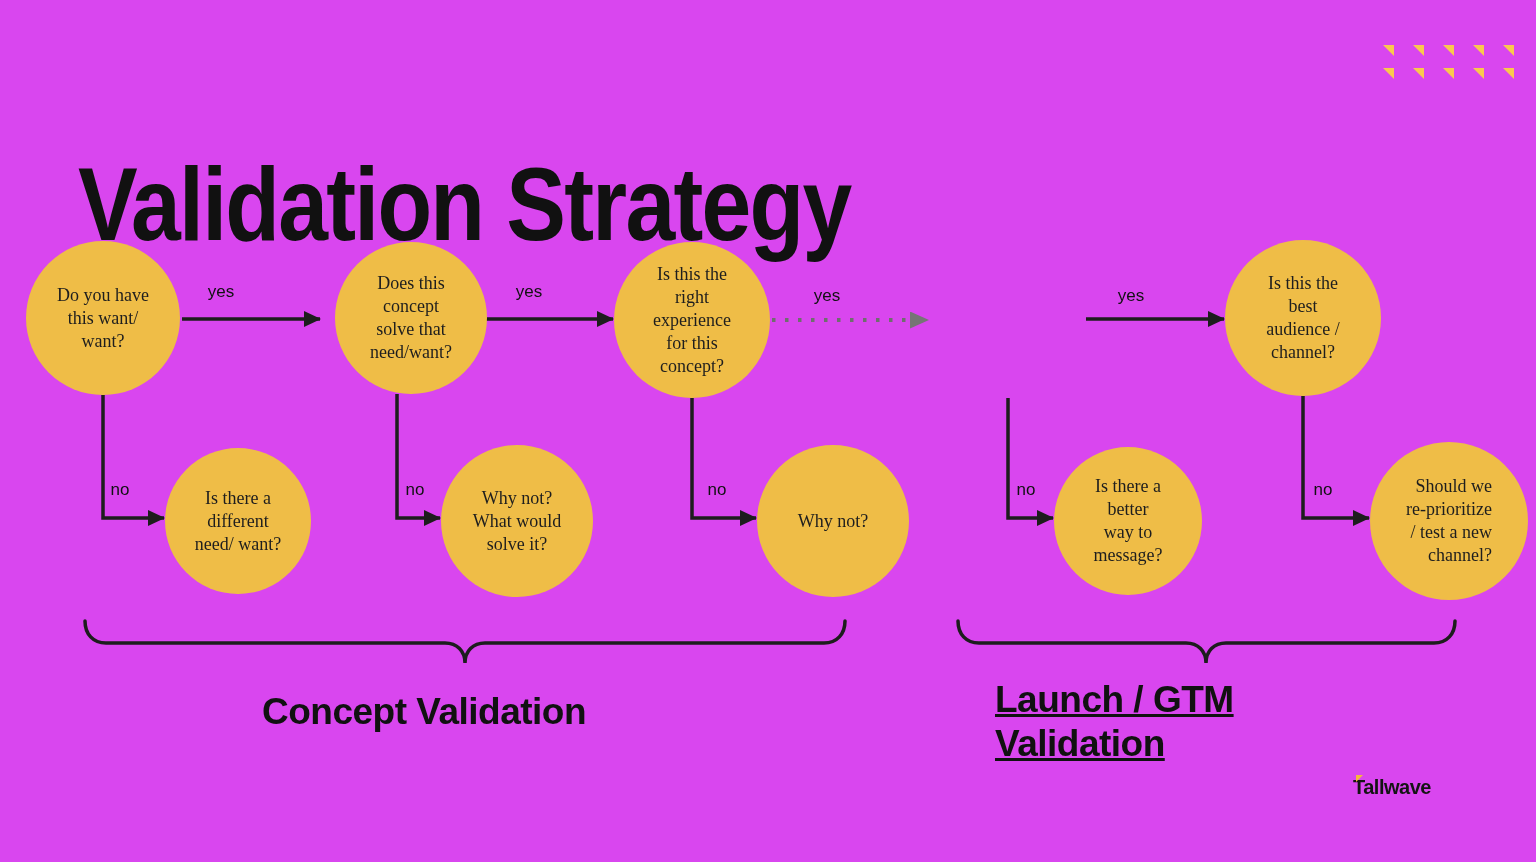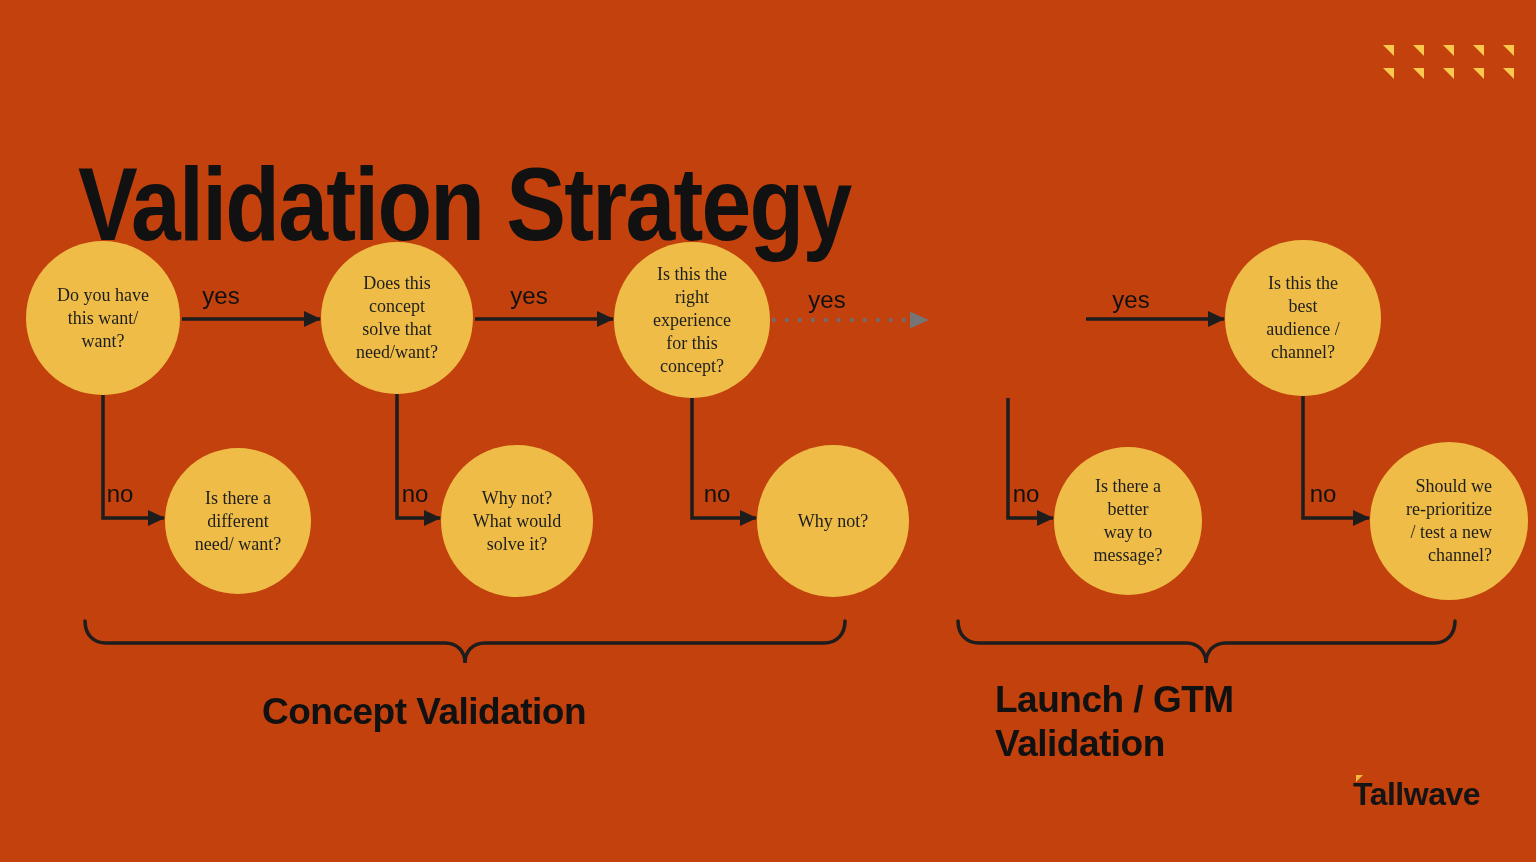--- a/index.html
+++ b/index.html
@@ -4,7 +4,7 @@
 <style>
   html,body{margin:0;padding:0;background:#ffffff;}
   .canvas{
-    position:relative;width:1536px;height:862px;background:#c2410c;overflow:hidden;
+    position:relative;width:1536px;height:862px;background:#d946ef;overflow:hidden;
     font-family:"Liberation Sans",sans-serif;
   }
   .page-title{

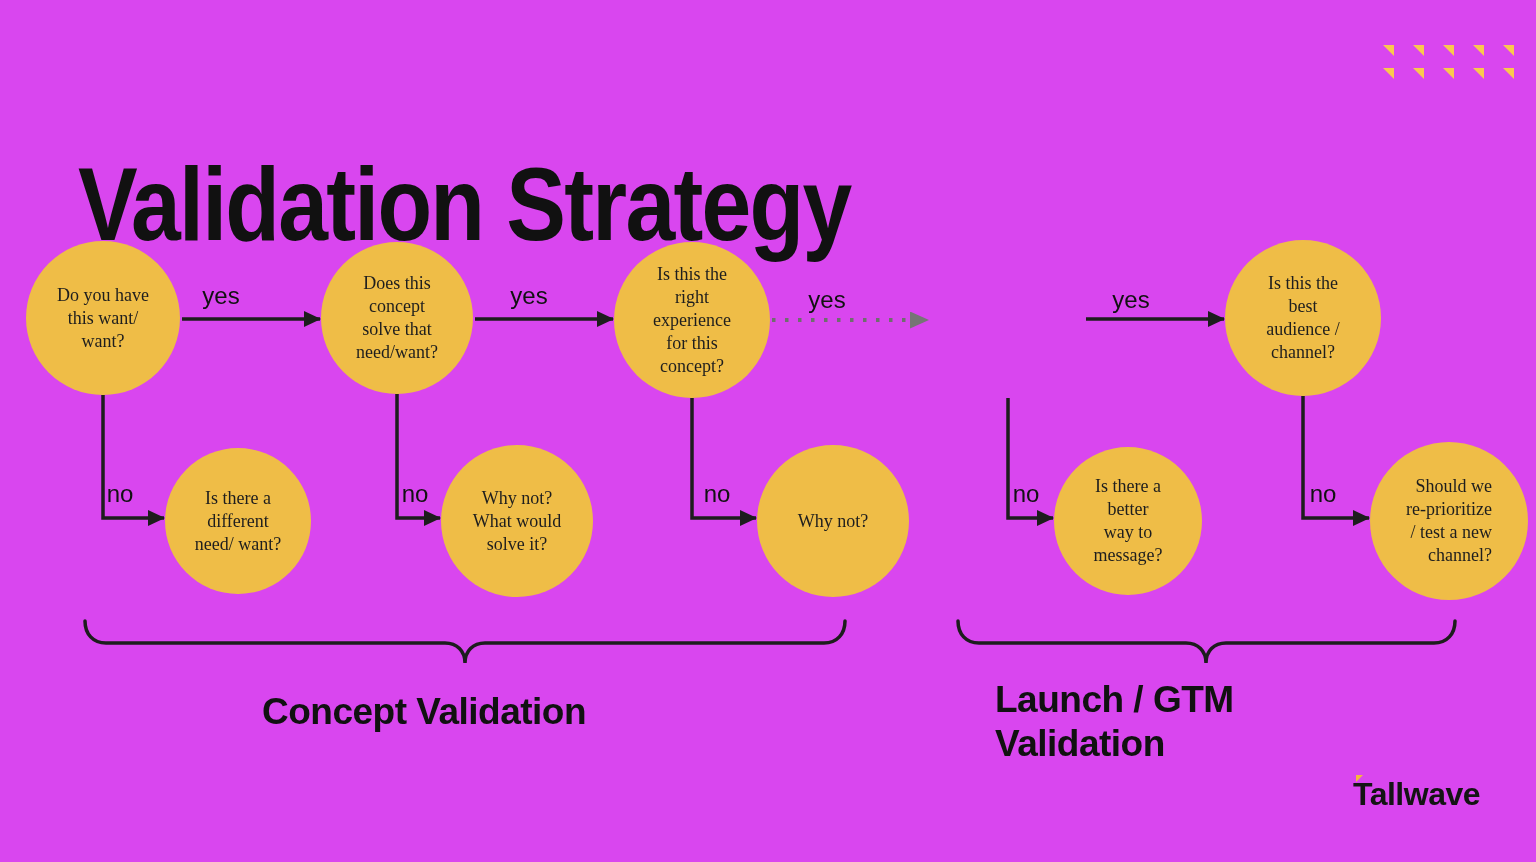--- a/index.html
+++ b/index.html
@@ -41,7 +41,7 @@
   
   .edge-label{
     position:absolute;width:70px;text-align:center;
-    font-size:24px;font-weight:500;color:#111111;line-height:1.1;
+    font-size:17px;font-weight:500;color:#111111;line-height:1.1;
   }
   .y1{left:186px;top:283px;} .y2{left:494px;top:283px;}
   .y3{left:792px;top:287px;} .y4{left:1096px;top:287px;}

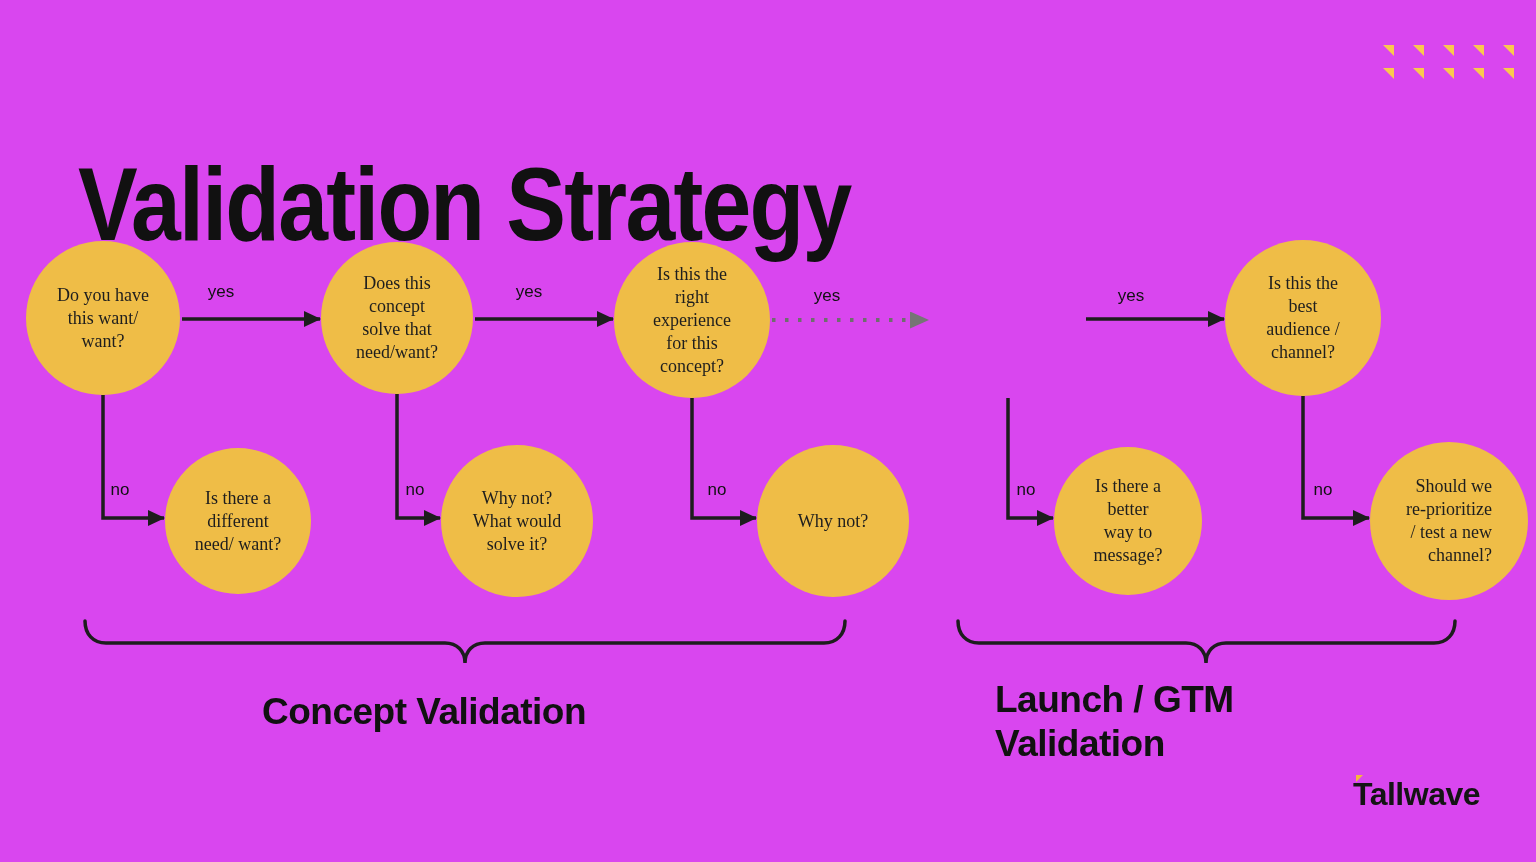--- a/index.html
+++ b/index.html
@@ -29,7 +29,7 @@
     font-size:18px;line-height:23px;white-space:pre-line;
   }
   .c1{left:26px;top:241px;width:154px;height:154px;}
-  .c2{left:321px;top:242px;width:152px;height:152px;}
+  .c2{left:335px;top:242px;width:152px;height:152px;}
   .c3{left:614px;top:242px;width:156px;height:156px;}
   .c4{left:930px;top:242px;width:156px;height:156px;}
   .c5{left:1225px;top:240px;width:156px;height:156px;}

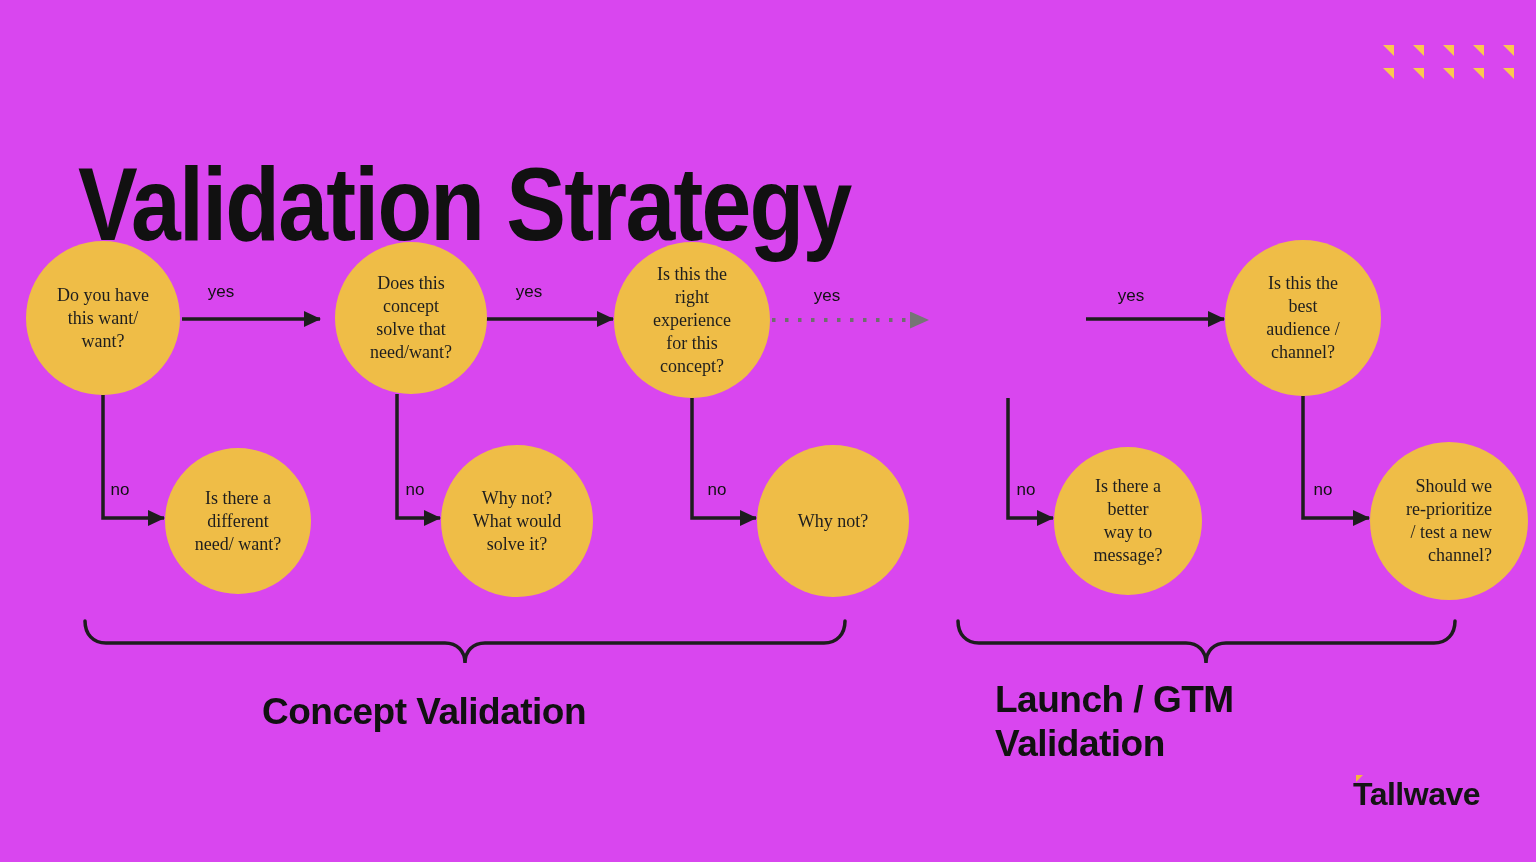--- a/index.html
+++ b/index.html
@@ -55,7 +55,7 @@
     font-size:37px;font-weight:800;letter-spacing:-0.5px;line-height:44px;white-space:pre-line;
   }
   .s1{left:262px;top:690px;width:400px;}
-  .s2{left:995px;top:678px;width:360px;}
+  .s2{left:995px;top:678px;width:360px;text-decoration:underline;}
   
   .logo{
     position:absolute;left:1353px;top:776px;

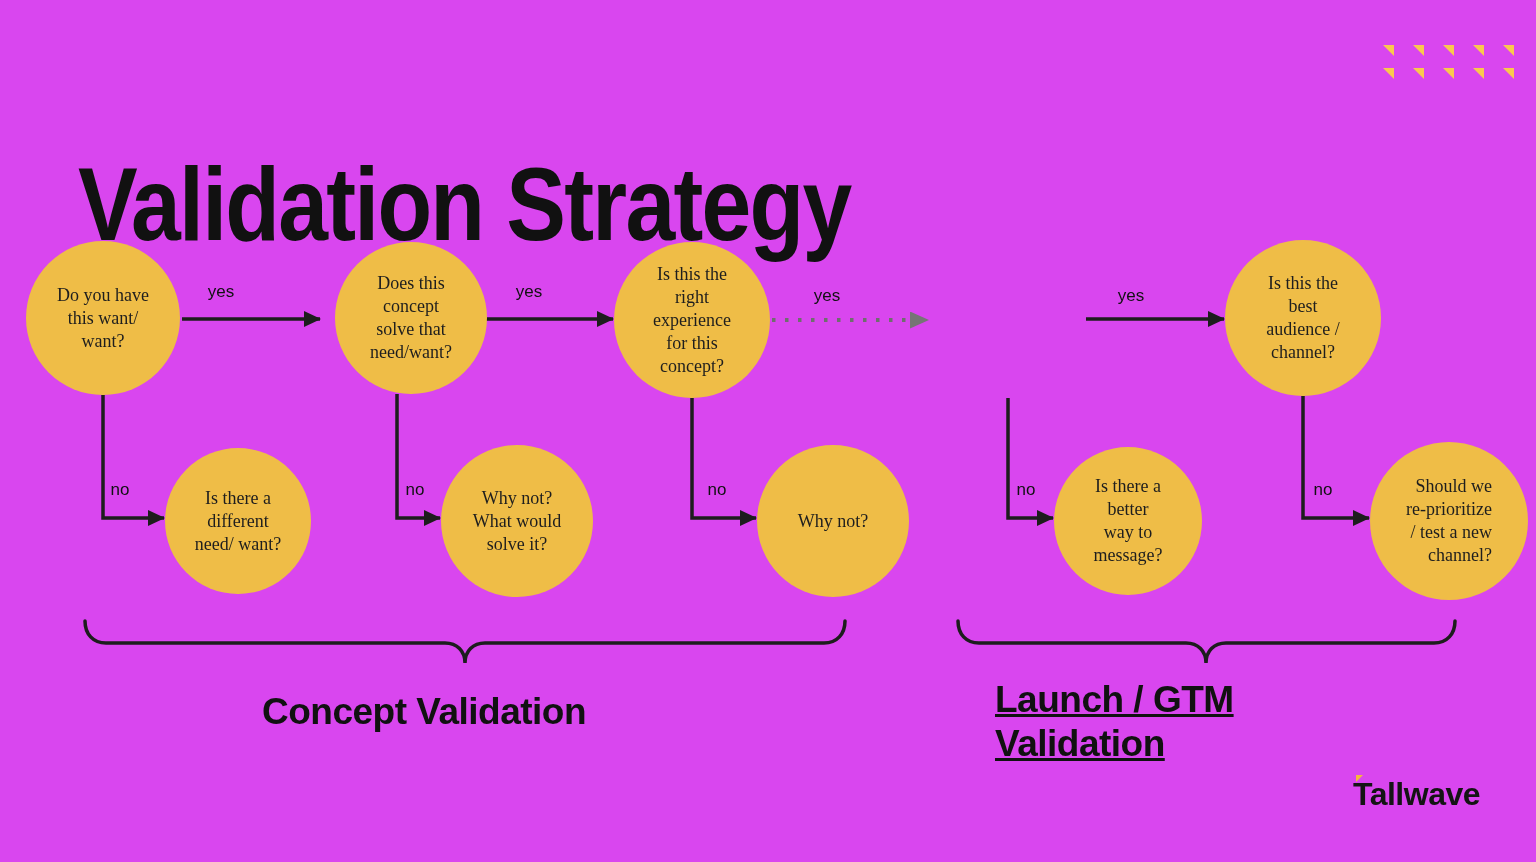--- a/index.html
+++ b/index.html
@@ -59,7 +59,7 @@
   
   .logo{
     position:absolute;left:1353px;top:776px;
-    font-size:32px;font-weight:800;letter-spacing:-0.5px;color:#141414;
+    font-size:20px;font-weight:800;letter-spacing:-0.5px;color:#141414;
   }
   .logo-accent{
     position:absolute;left:3px;top:-1px;width:7px;height:7px;background:#F5B73D;

